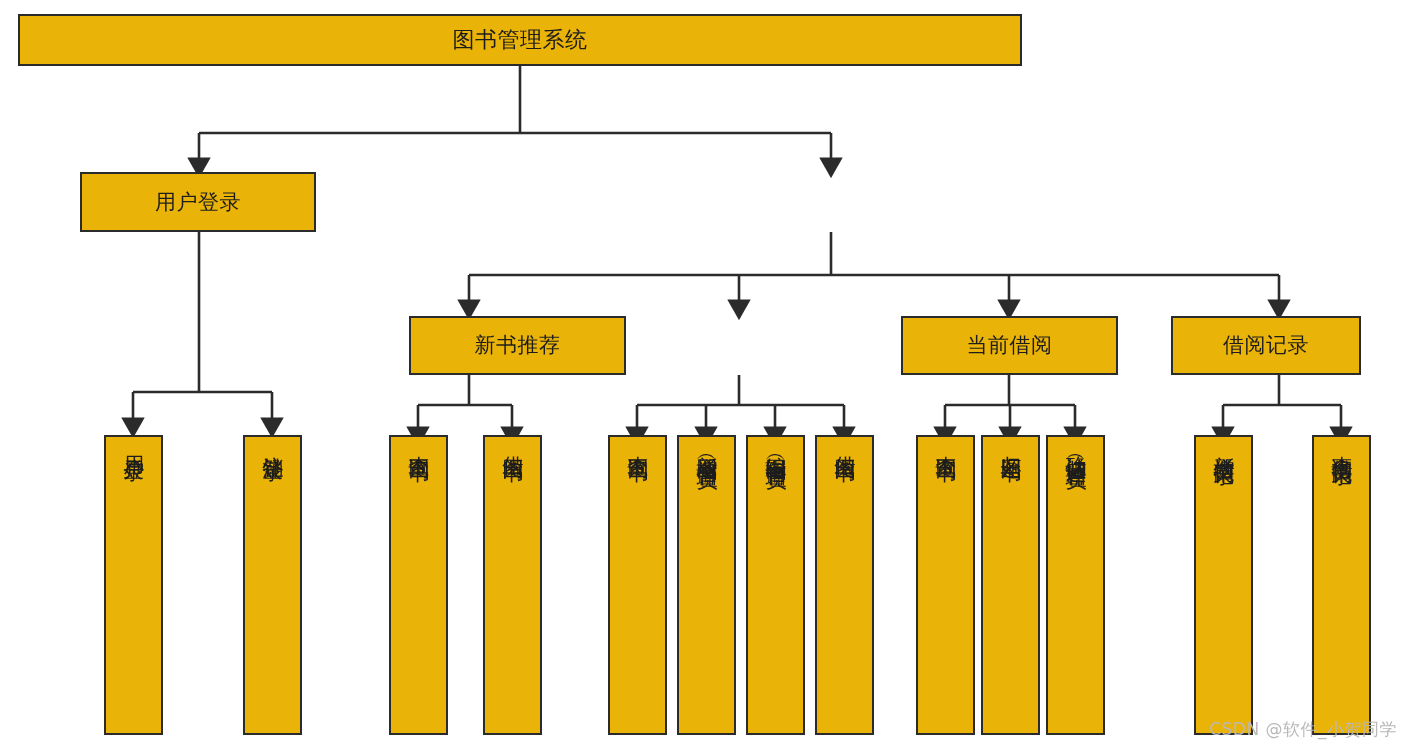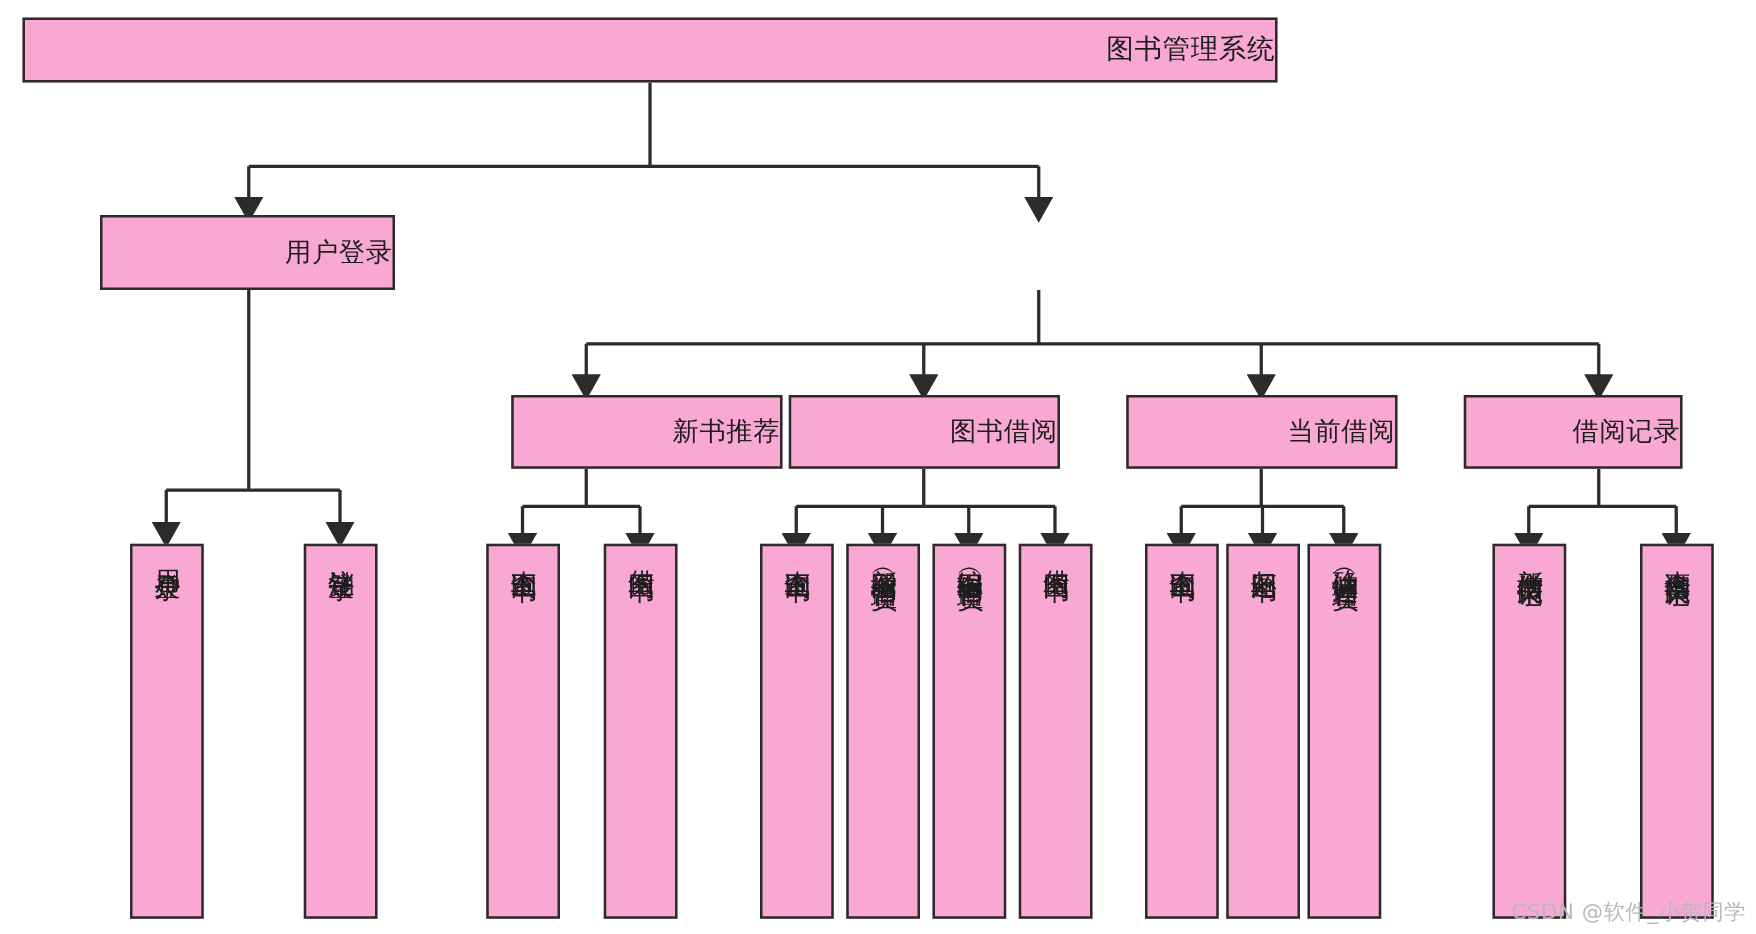--- a/index.html
+++ b/index.html
@@ -30,10 +30,10 @@
     position: absolute;
     box-sizing: border-box;
     border: 2px solid #2b2b2b;
-    background: #f9a8d4;
+    background: #eab308;
     display: flex;
     align-items: center;
-    justify-content: flex-end;
+    justify-content: center;
     color: #1d1d1d;
     z-index: 2;
   }

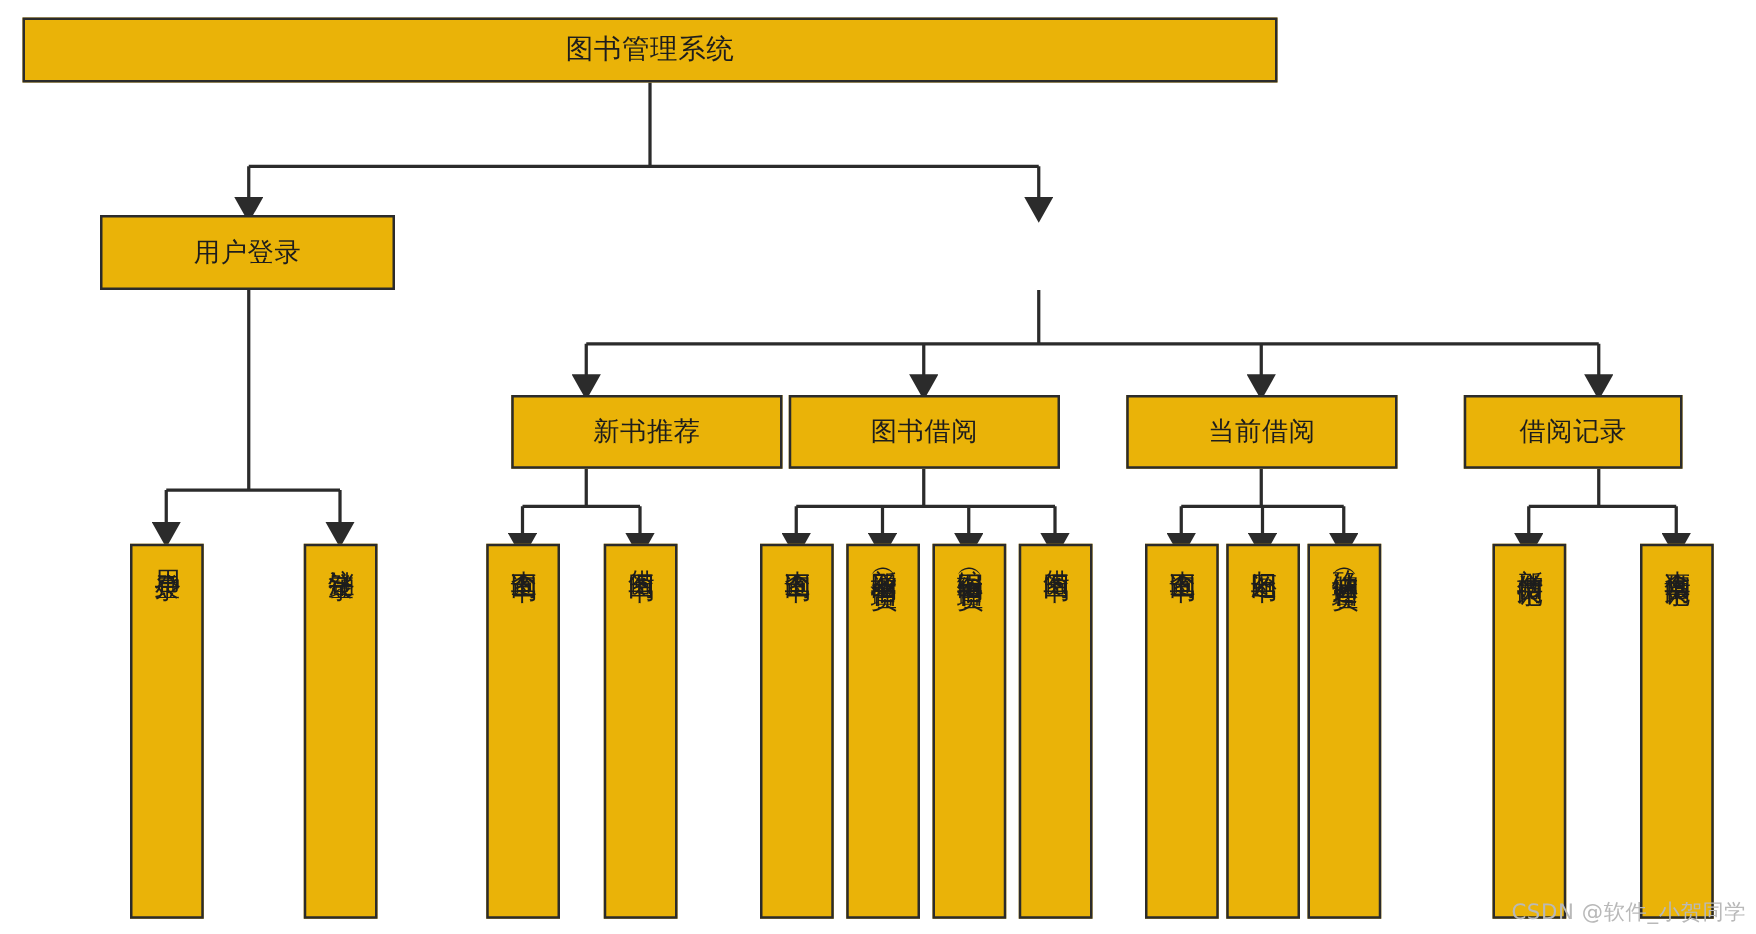--- a/index.html
+++ b/index.html
@@ -142,9 +142,6 @@
   <div class="node h" style="left:361px; top:316px; width:217px; height:59px;margin-left:48px;">
     <span class="cap">新书推荐</span>
   </div>
-  <div class="node h" style="left:631px; top:316px; width:217px; height:59px;">
-    <span class="cap">图书借阅</span>
-  </div>
   <div class="node h" style="left:901px; top:316px; width:217px; height:59px;">
     <span class="cap">当前借阅</span>
   </div>

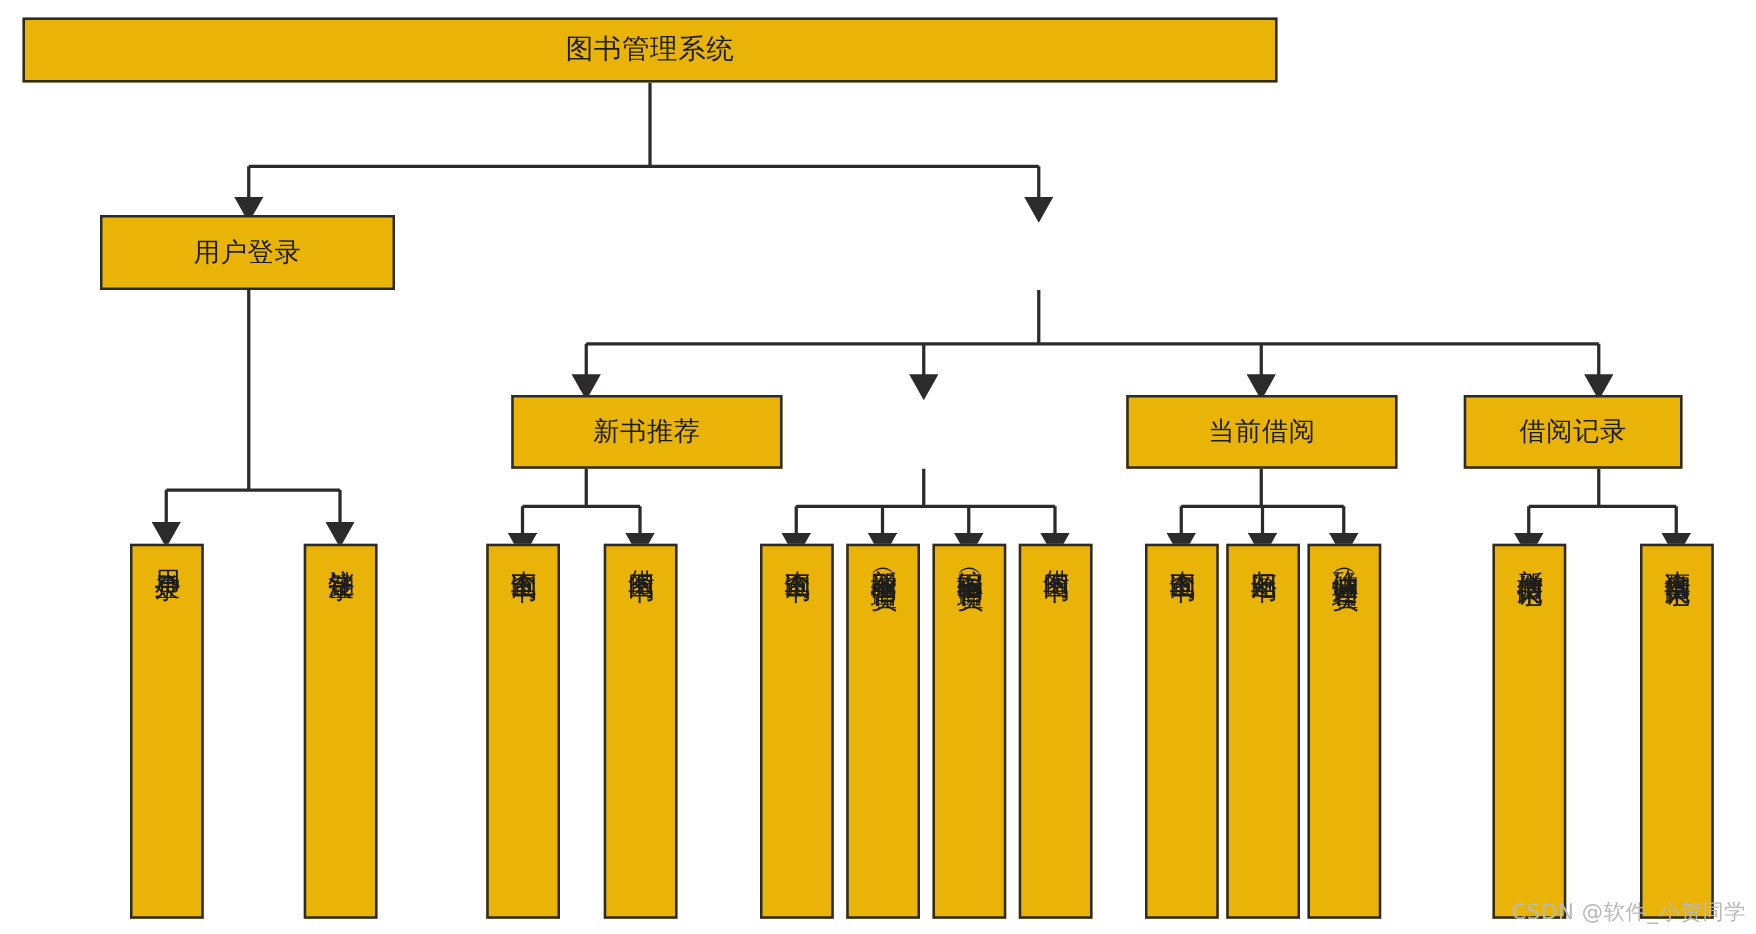--- a/index.html
+++ b/index.html
@@ -145,7 +145,7 @@
   <div class="node h" style="left:901px; top:316px; width:217px; height:59px;">
     <span class="cap">当前借阅</span>
   </div>
-  <div class="node h" style="left:1171px; top:316px; width:175px; height:59px;">
+  <div class="node h" style="left:1171px; top:316px; width:190px; height:59px;">
     <span class="cap">借阅记录</span>
   </div>
 

